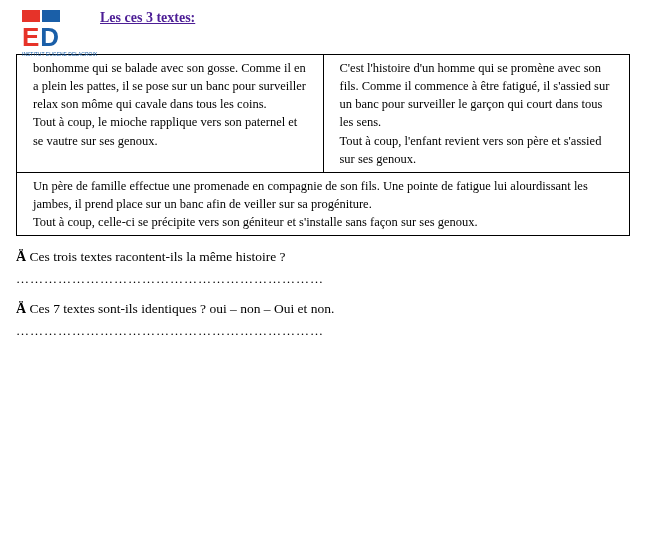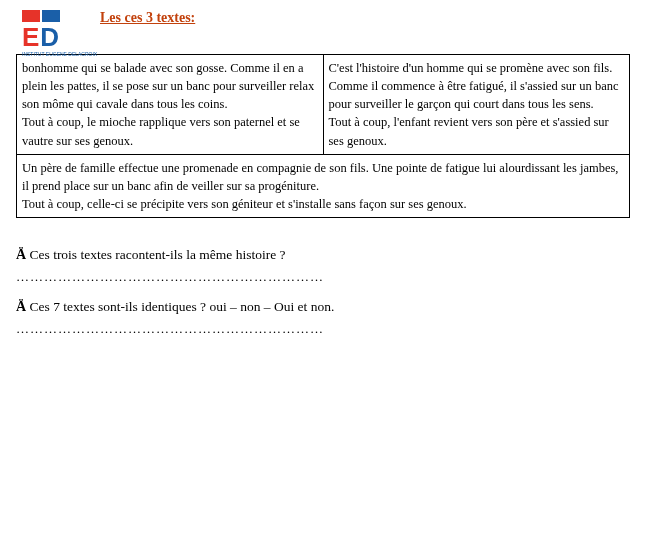--- a/index.html
+++ b/index.html
@@ -98,7 +98,7 @@
       font-size: 14px;
       font-weight: bold;
       text-decoration: underline;
-      color: #c2410c;
+      color: #4c1d95;
       padding-top: 2px;
       padding-left: 4px;
     }

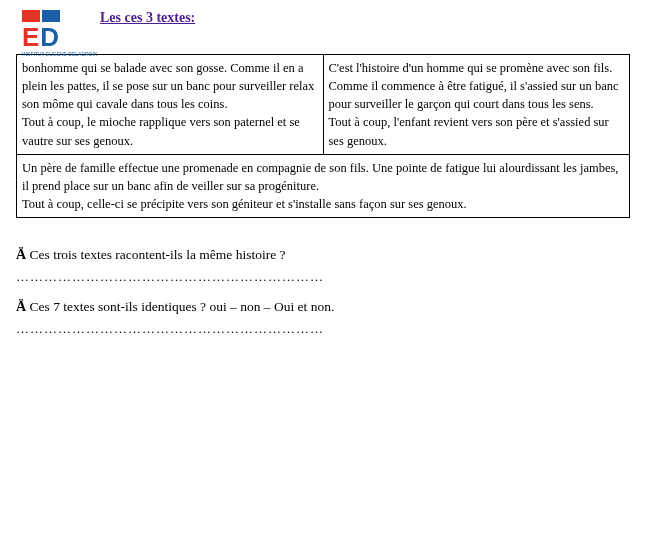--- a/index.html
+++ b/index.html
@@ -112,7 +112,7 @@
     .main-table td {
       border: 1px solid #000;
       vertical-align: top;
-      padding: 4px 5px;
+      padding: 4px 16px;
       font-size: 12.5px;
       line-height: 1.45;
     }

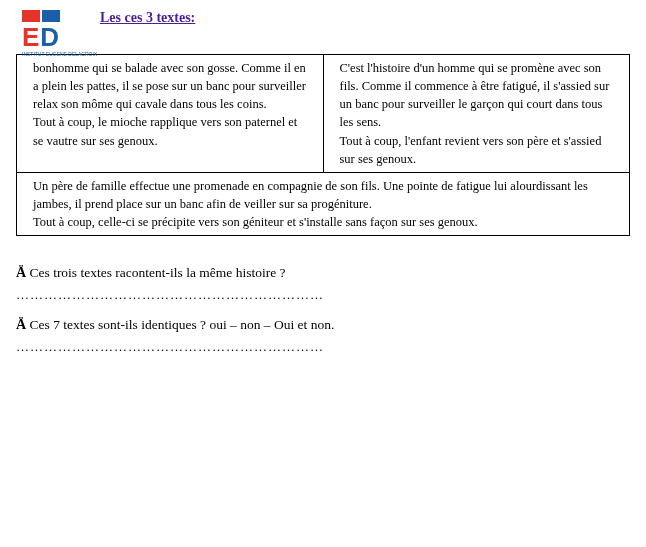--- a/index.html
+++ b/index.html
@@ -126,7 +126,7 @@
     }
 
     .question-section {
-      margin-top: 26px;
+      margin-top: 10px;
     }
 
     .question-line {

